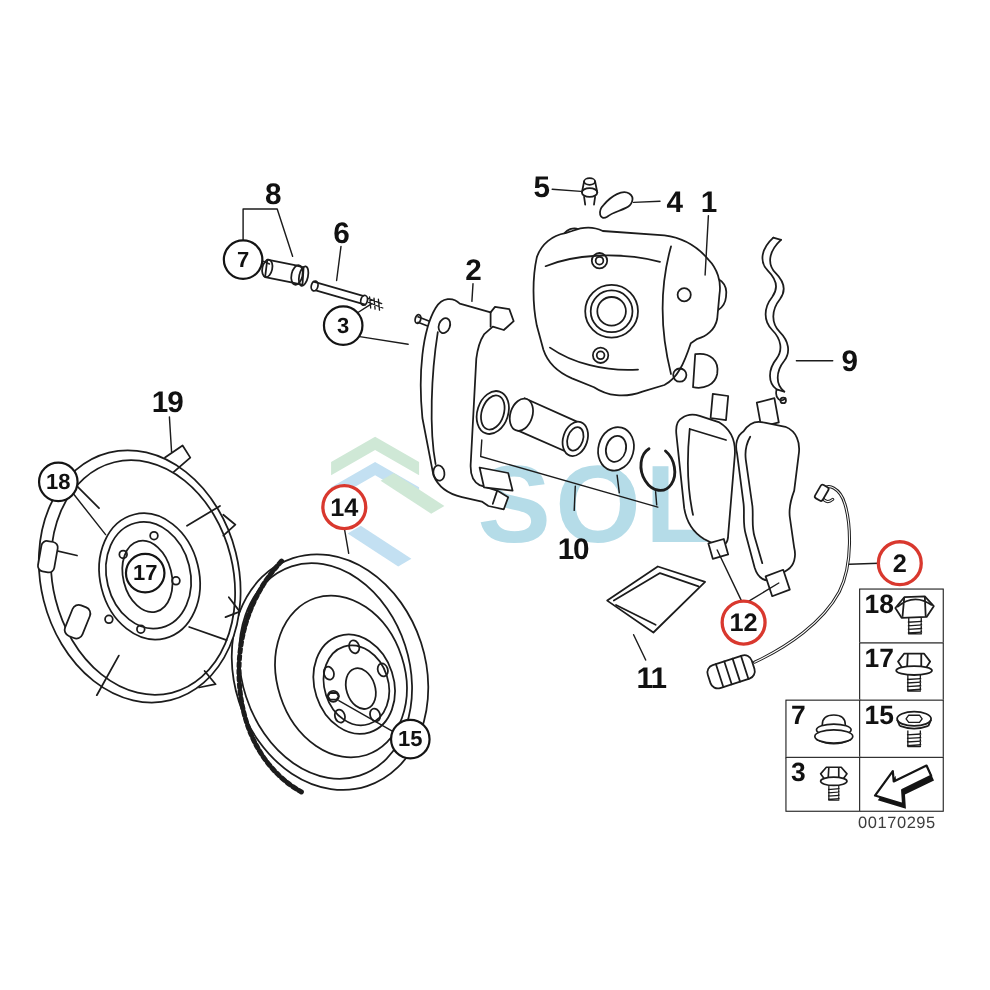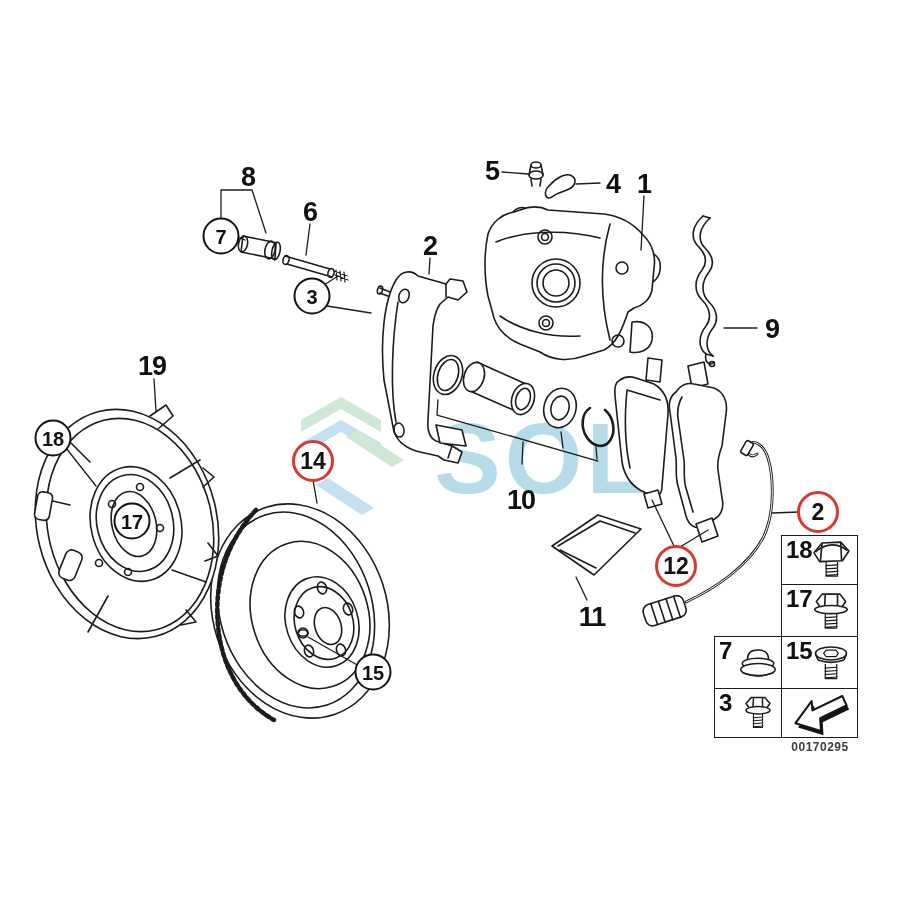--- a/index.html
+++ b/index.html
@@ -18,8 +18,8 @@
   .cell{position:absolute;border:1.6px solid #1c1c1c;background:#fff;box-sizing:border-box;z-index:4;}
   .cell .num{position:absolute;top:0px;left:4px;font-size:24px;font-weight:bold;color:#111;}
   .cell svg{position:absolute;right:0;bottom:1px;}
-  .partnum{position:absolute;left:780px;top:740px;width:80px;text-align:center;
-           font-size:12px;font-weight:bold;color:#3d3d3d;letter-spacing:.5px;z-index:4;}
+  .partnum{position:absolute;left:780px;top:740px;width:80px;
+           font-size:15px;font-weight:normal;color:#3d3d3d;letter-spacing:.5px;z-index:4;}
 </style>
 </head>
 <body>

